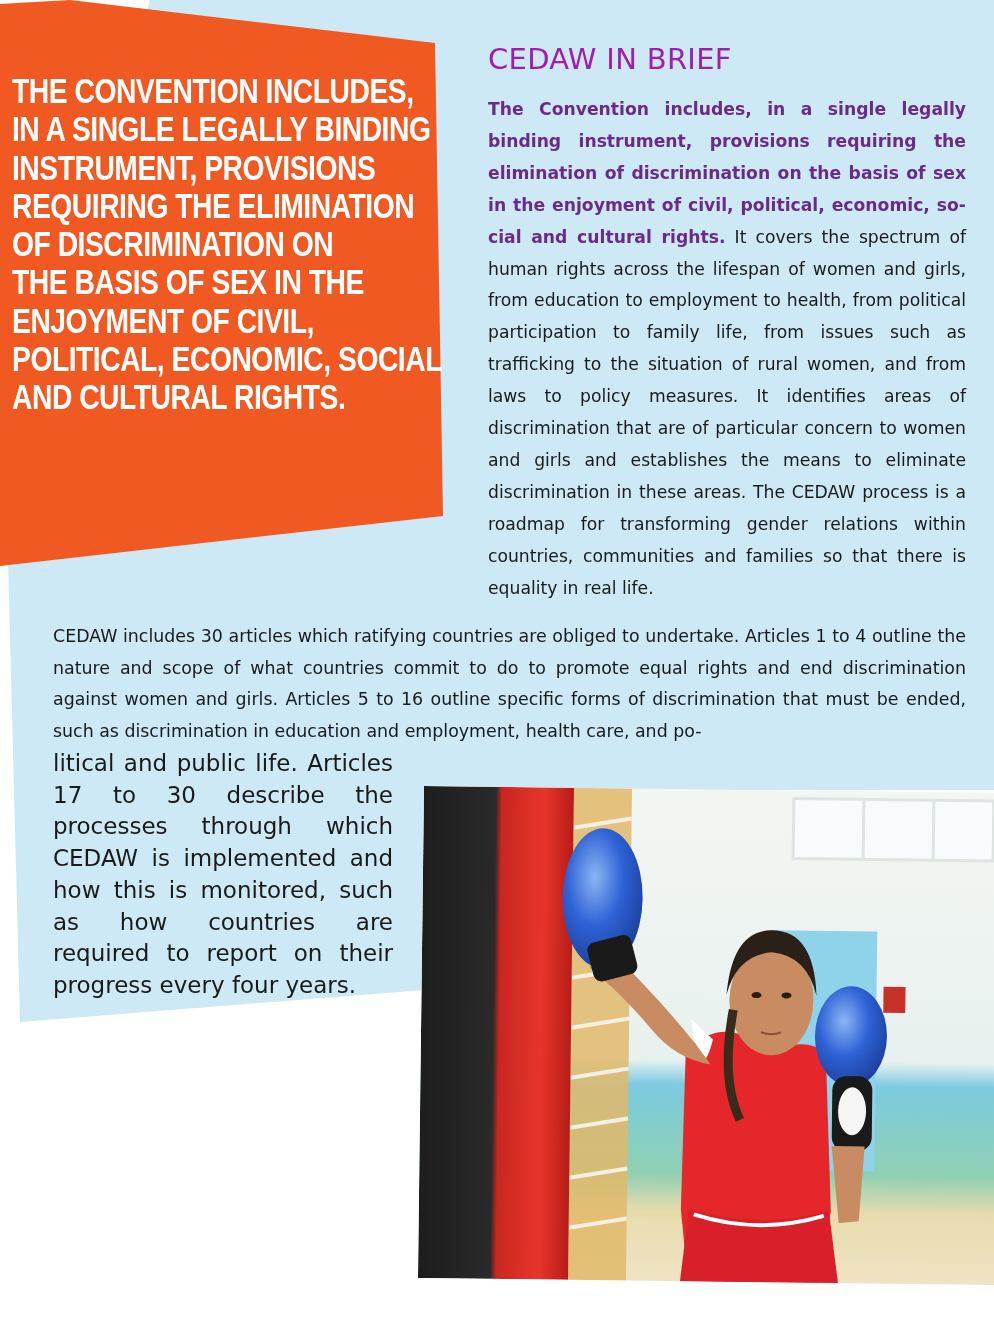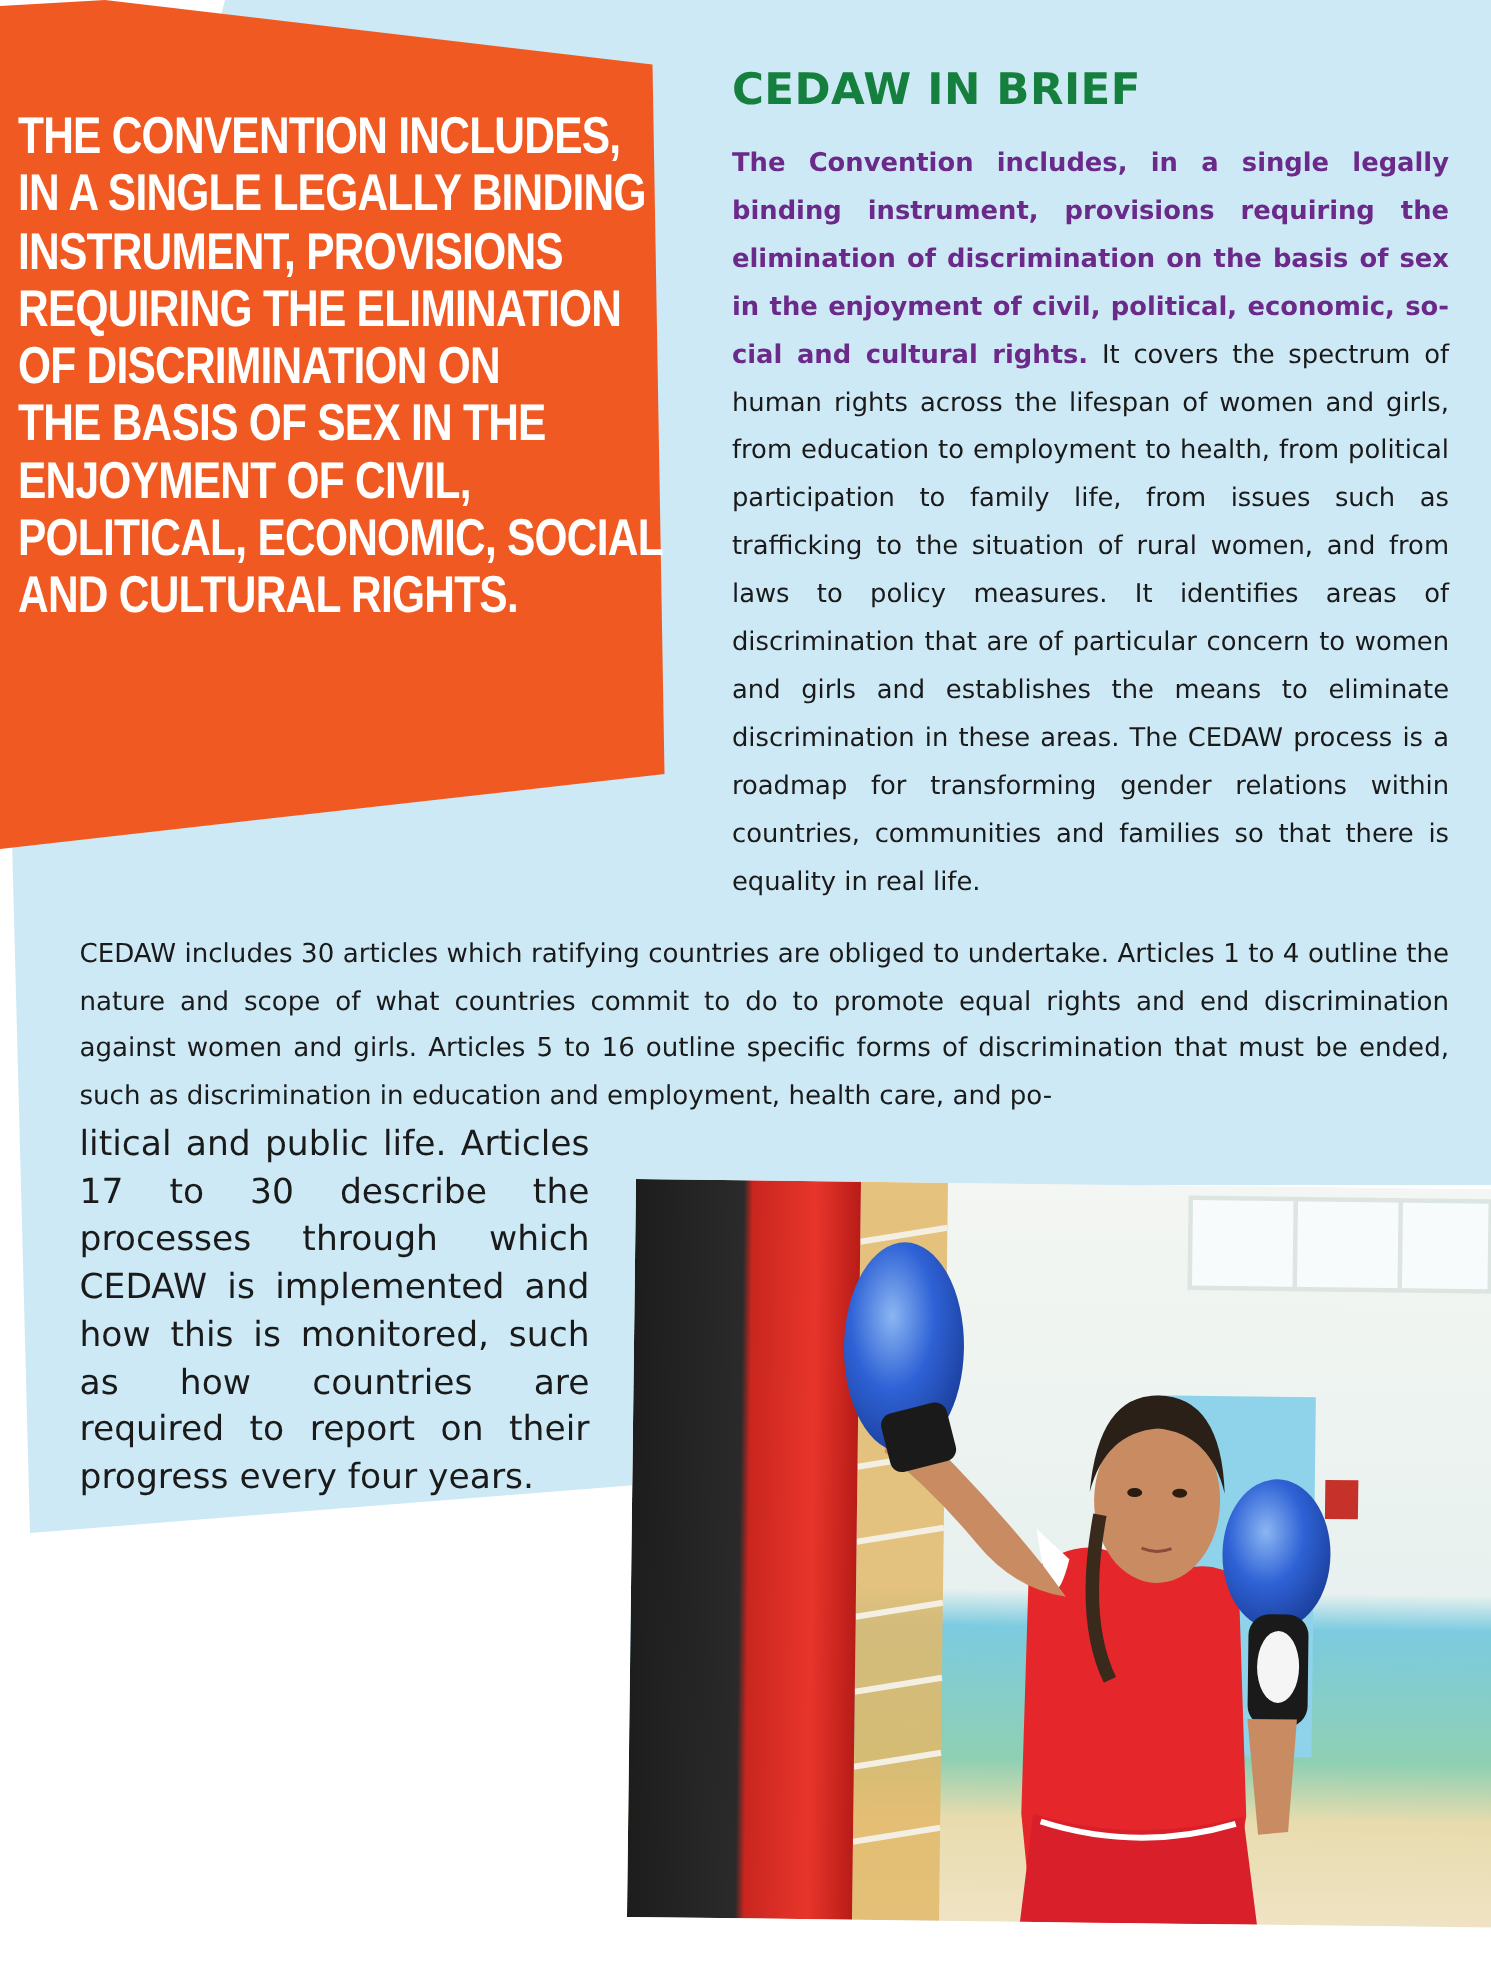--- a/index.html
+++ b/index.html
@@ -10,8 +10,8 @@
     font-family:"Liberation Sans", sans-serif; font-weight:bold; font-size:34.5px; line-height:38.3px;
     letter-spacing:-0.6px; transform:scaleX(0.82); transform-origin:left top; white-space:nowrap; text-transform:uppercase; }
   .pull-quote div { display:block; }
-  .brief-title { position:absolute; left:488px; top:42px; color:#15803d; font-family:"DejaVu Sans", sans-serif;
-    font-size:29px; letter-spacing:0.3px; font-weight:bold; }
+  .brief-title { position:absolute; left:488px; top:42px; color:#a21caf; font-family:"DejaVu Sans", sans-serif;
+    font-size:29px; letter-spacing:0.3px; font-weight:normal; }
   .brief-body { position:absolute; left:488px; top:94px; width:478px; font-family:"DejaVu Sans", sans-serif;
     font-size:17.2px; line-height:31.9px; color:#1a1a1a; text-align:justify; hyphens:manual; }
   .brief-body .lead { color:#6b2a8a; font-weight:bold; }

